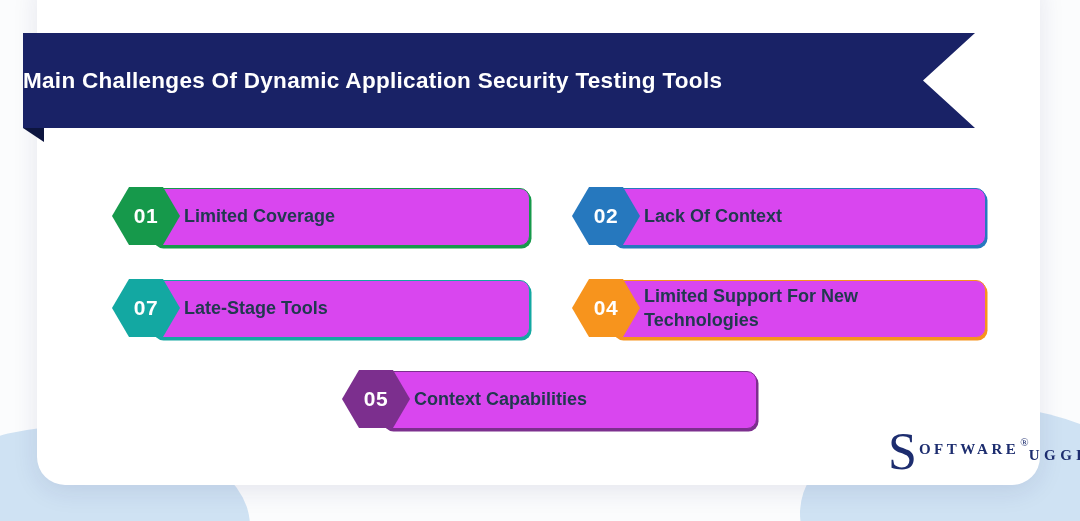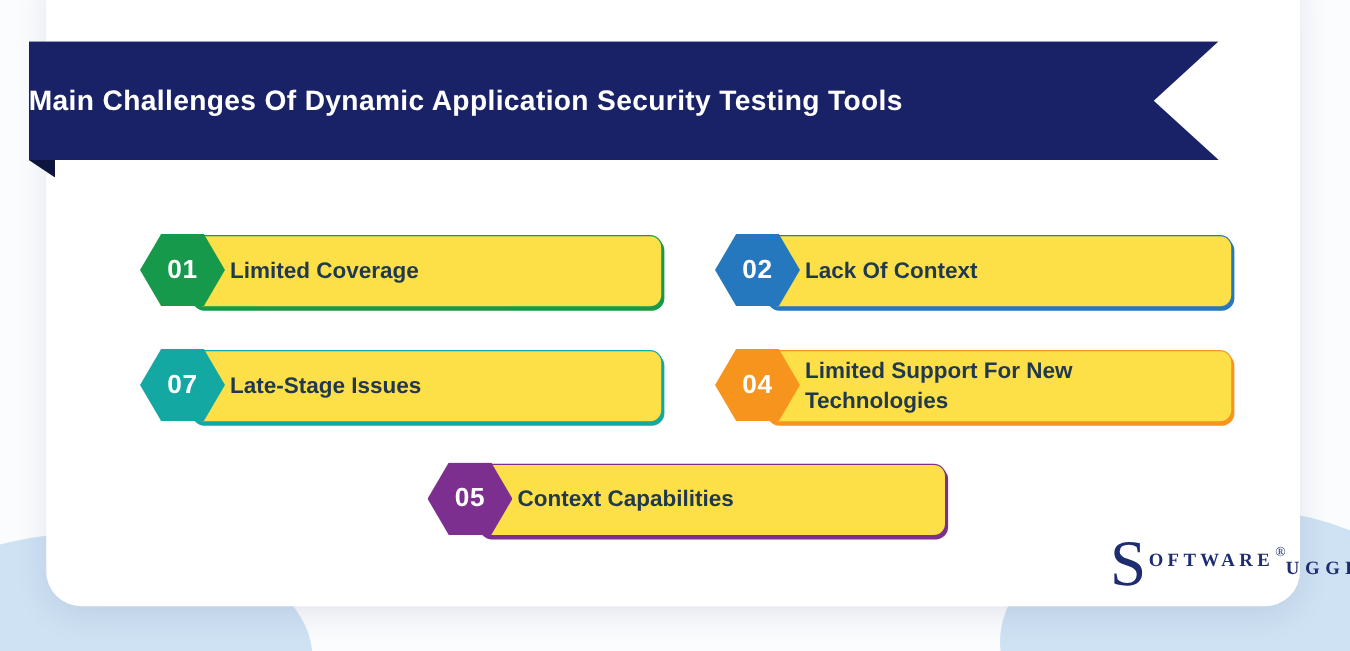--- a/index.html
+++ b/index.html
@@ -46,7 +46,7 @@
   .challenge{position:absolute;height:60px;z-index:4;}
   .pill{
     position:absolute;top:1px;left:52px;height:58px;box-sizing:border-box;
-    background:#fde047;border:1.6px solid var(--c);border-radius:10px;
+    background:#d946ef;border:1.6px solid var(--c);border-radius:10px;
     box-shadow:1.5px 2.5px 0 var(--c);
     display:flex;align-items:center;
     padding-left:31px;padding-right:27px;

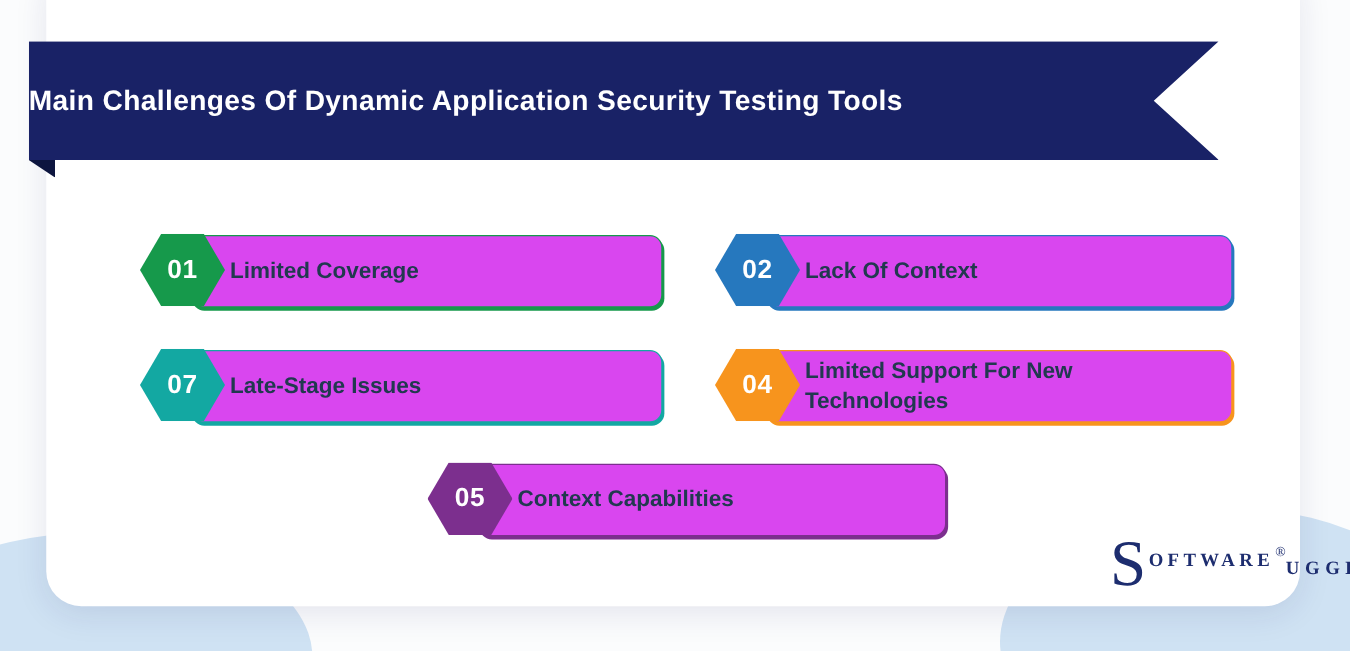--- a/index.html
+++ b/index.html
@@ -106,7 +106,7 @@
   </div>
 
   <div class="challenge pos3" style="--c: #13A8A2;">
-    <div class="pill">Late-Stage Issues</div>
+    <div class="pill">Late-Stage Tools</div>
     <div class="hex">07</div>
   </div>
 

